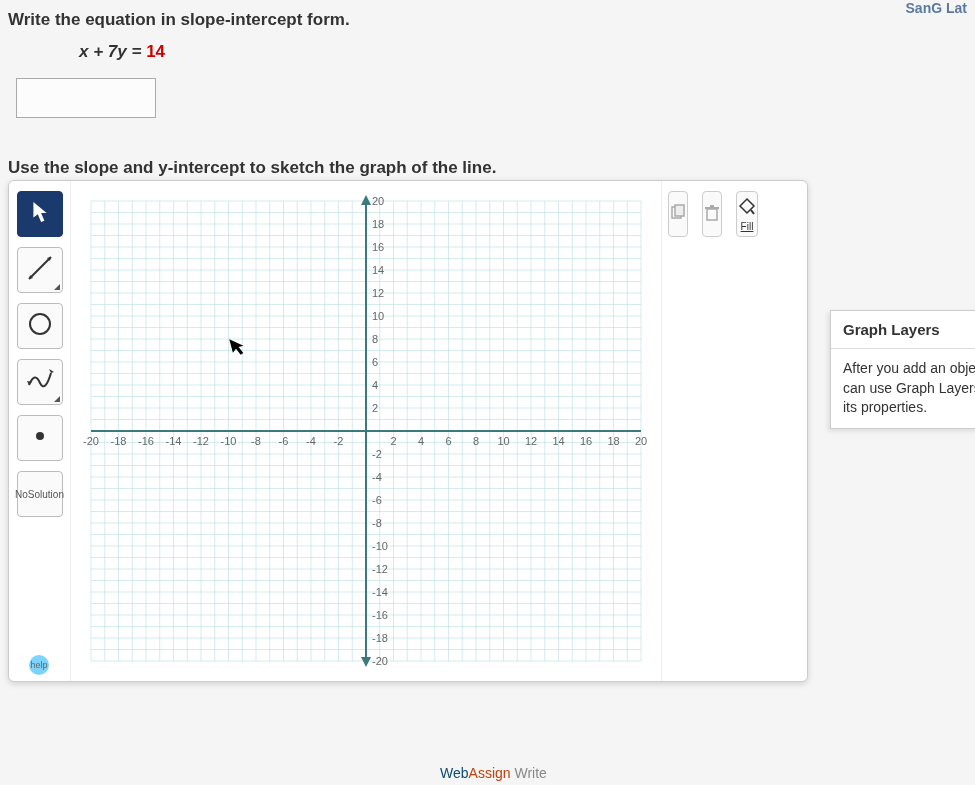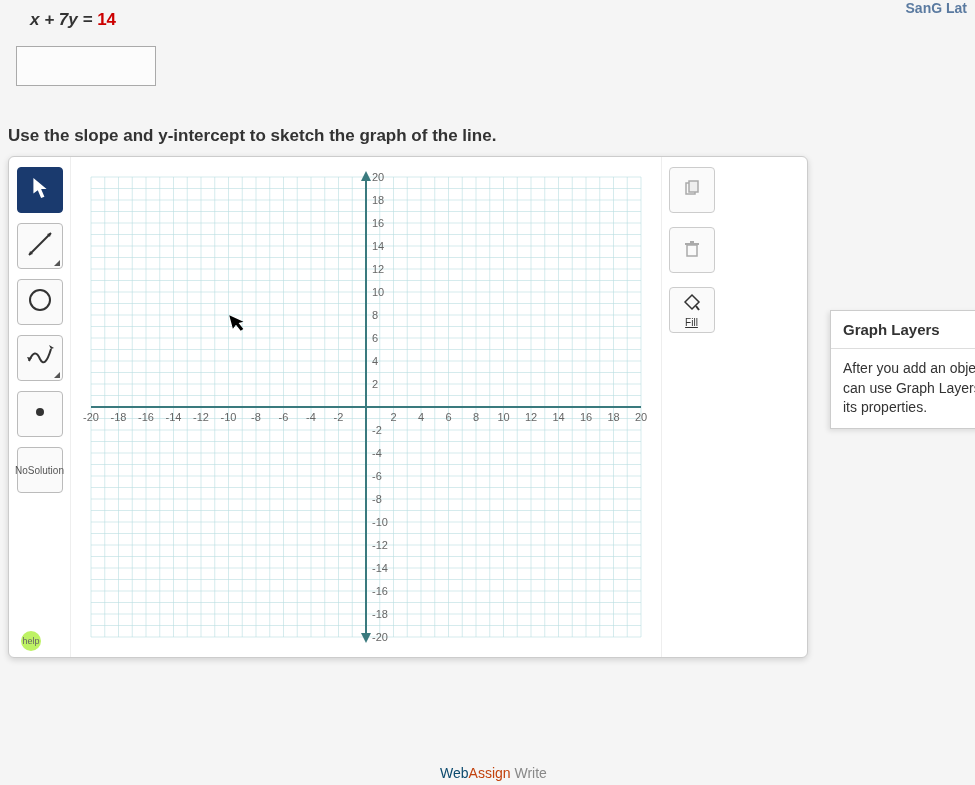--- a/index.html
+++ b/index.html
@@ -201,6 +201,7 @@
 <div class="top-partial">SanG Lat</div>
 
 <div class="content">
+  <div class="prompt-text">Write the equation in slope-intercept form.</div>
   <div class="equation">
     <span>x + 7y = </span><span class="const">14</span>
   </div>

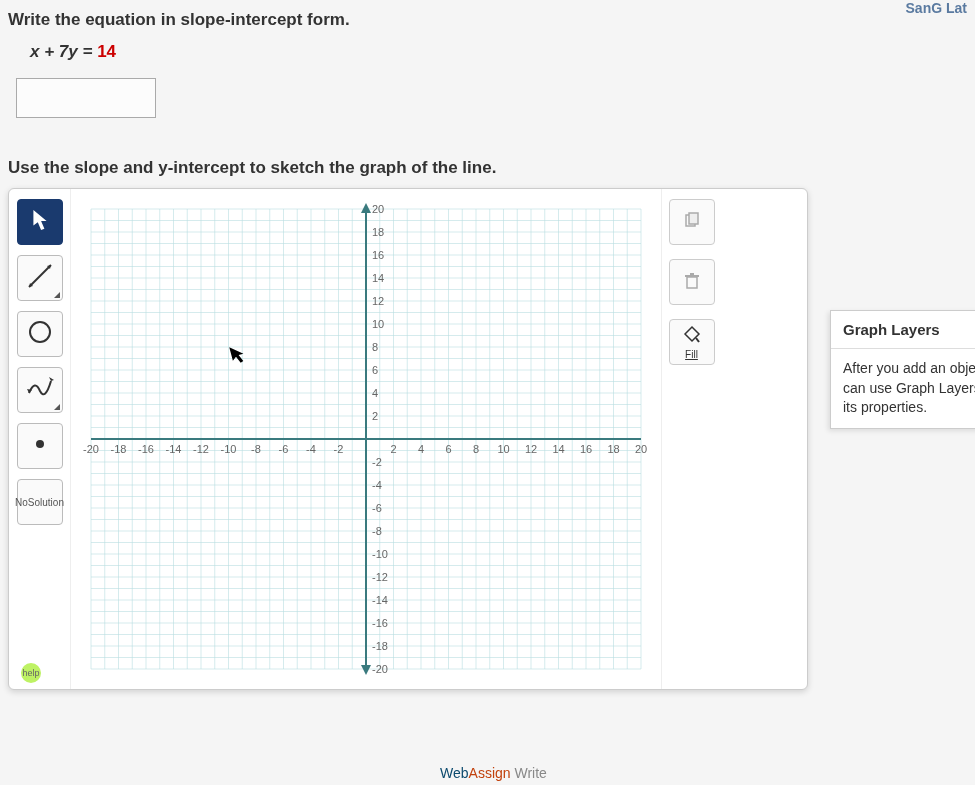--- a/index.html
+++ b/index.html
@@ -25,7 +25,7 @@
       font-size: 17px;
       font-style: italic;
       font-weight: bold;
-      margin-left: 22px;
+      margin-left: 71px;
       margin-bottom: 16px;
     }
     .equation .const {

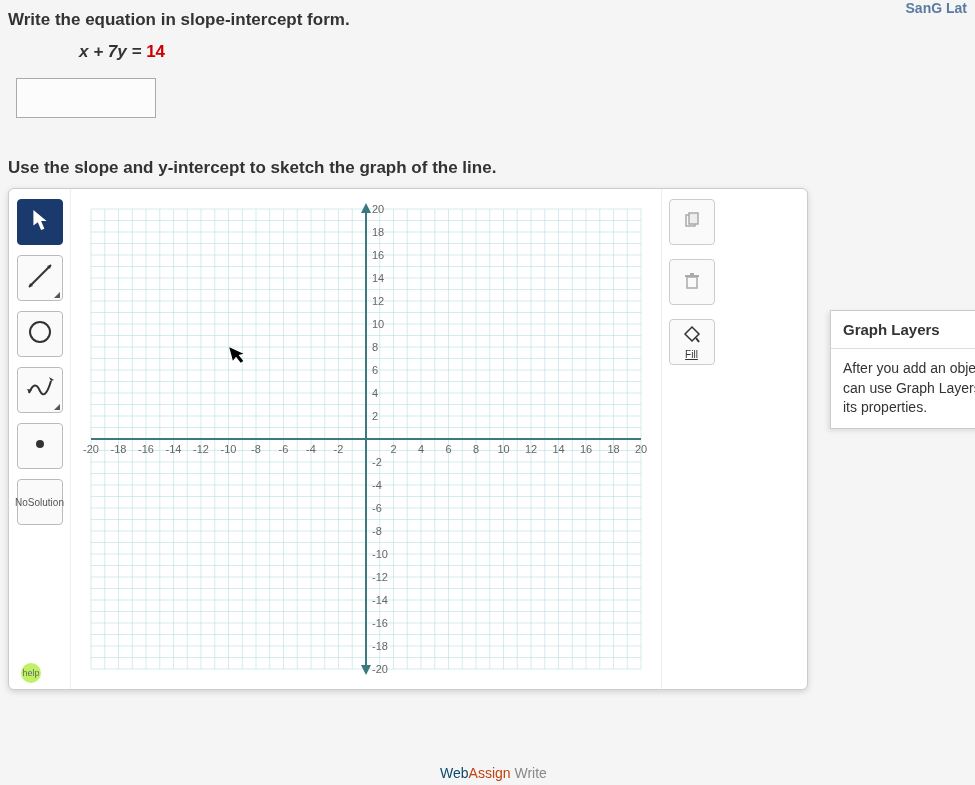--- a/index.html
+++ b/index.html
@@ -44,7 +44,7 @@
       font-size: 17px;
       font-weight: bold;
       color: #333;
-      margin-bottom: 10px;
+      margin-bottom: 2px;
     }
     .graph-widget {
       display: flex;

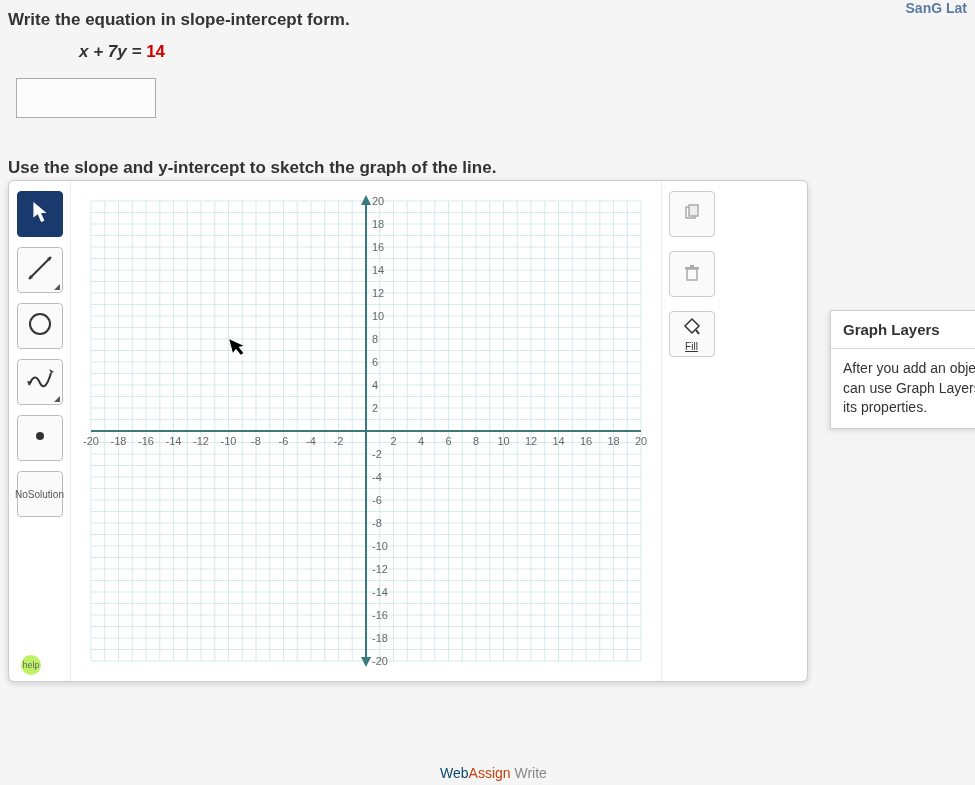--- a/index.html
+++ b/index.html
@@ -118,9 +118,9 @@
       width: 60px;
       padding: 10px 6px;
       display: flex;
-      flex-direction: column;
+      flex-direction: row;
       gap: 14px;
-      align-items: center;
+      align-items: flex-start;
       border-left: 1px solid #eee;
       text-decoration: underline;
     }

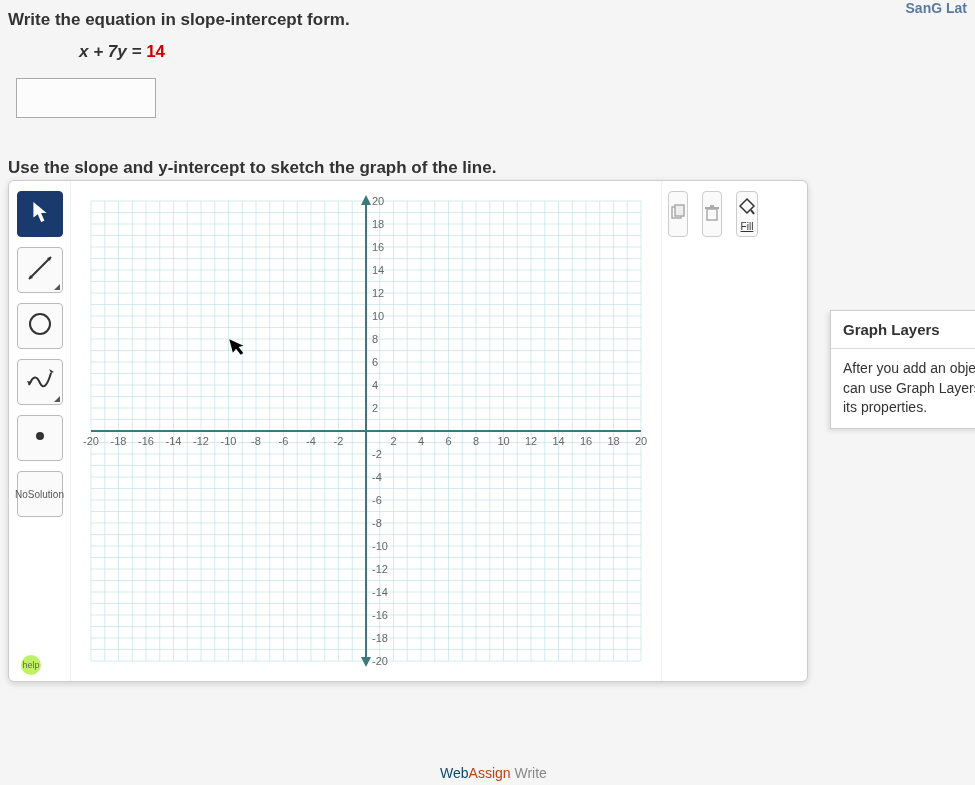--- a/index.html
+++ b/index.html
@@ -183,10 +183,10 @@
     .help-icon {
       position: absolute;
       bottom: 6px;
-      left: 12px;
+      left: 20px;
       width: 20px; height: 20px;
       border-radius: 50%;
-      background: #bef264;
+      background: #7dd3fc;
       display: flex;
       align-items: center;
       justify-content: center;

